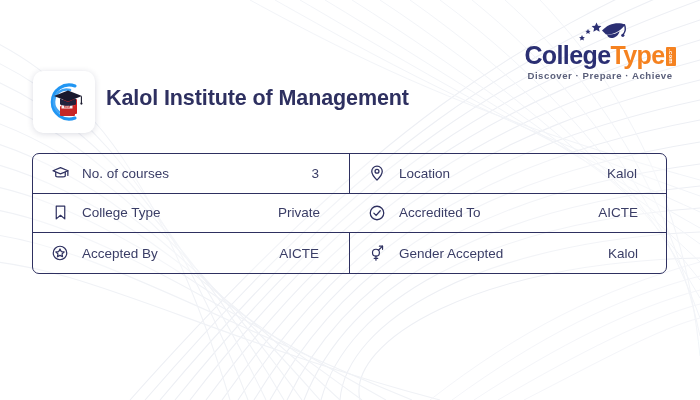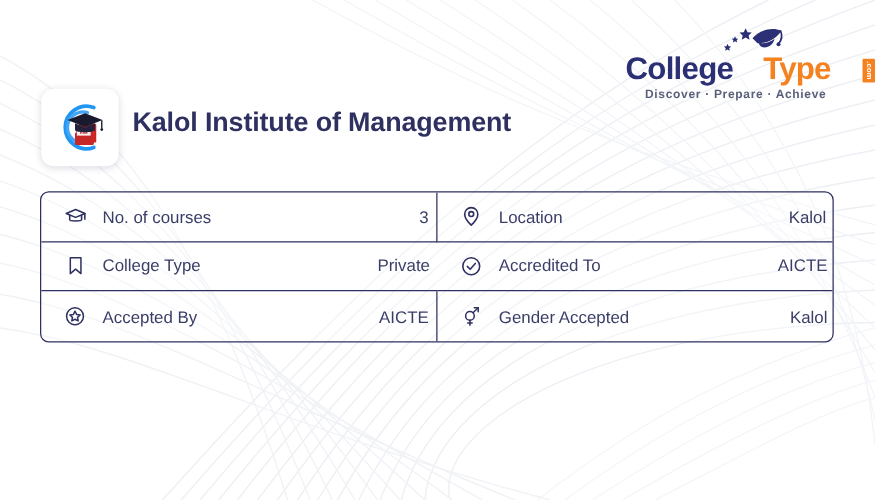--- a/index.html
+++ b/index.html
@@ -79,7 +79,6 @@
     align-items: flex-end;
     justify-content: center;
     line-height: 1;
-    gap: 24px;
   }
   .brand-college {
     font-size: 25px;

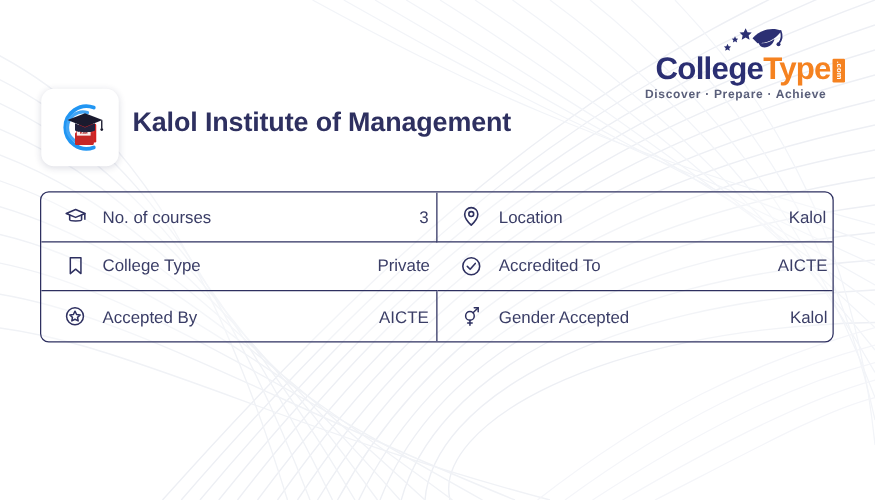--- a/index.html
+++ b/index.html
@@ -114,6 +114,7 @@
     left: 0;
     top: 52px;
     width: 168px;
+    text-align: center;
     font-size: 9.6px;
     font-weight: bold;
     color: #5a5f7a;

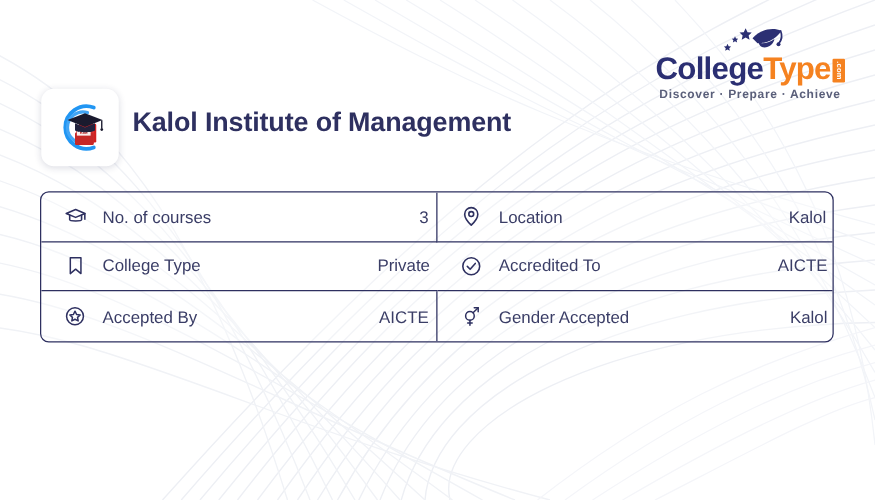--- a/index.html
+++ b/index.html
@@ -141,7 +141,7 @@
   .cell {
     display: flex;
     align-items: center;
-    padding: 0 6px 0 16px;
+    padding: 0 30px 0 16px;
     position: relative;
   }
   .cell.row-sep { border-bottom: 1.2px solid #2e3060; }

